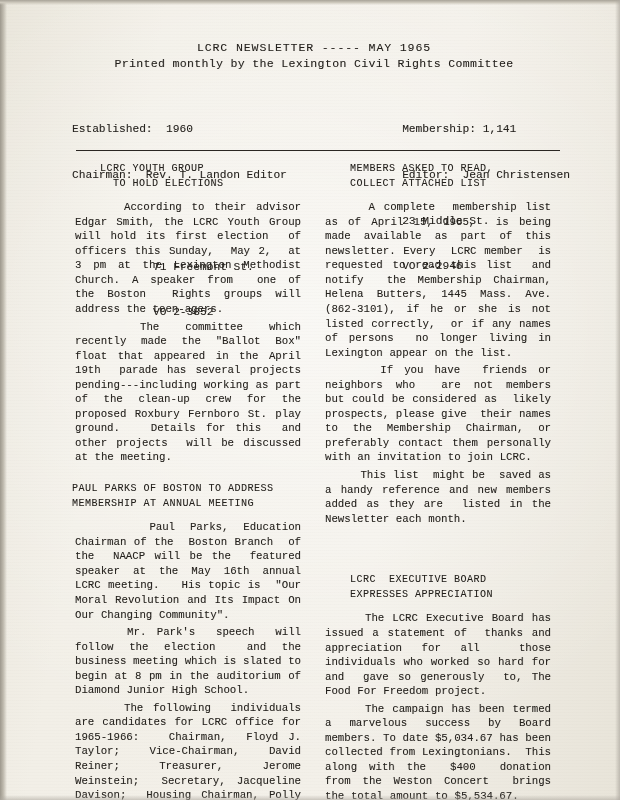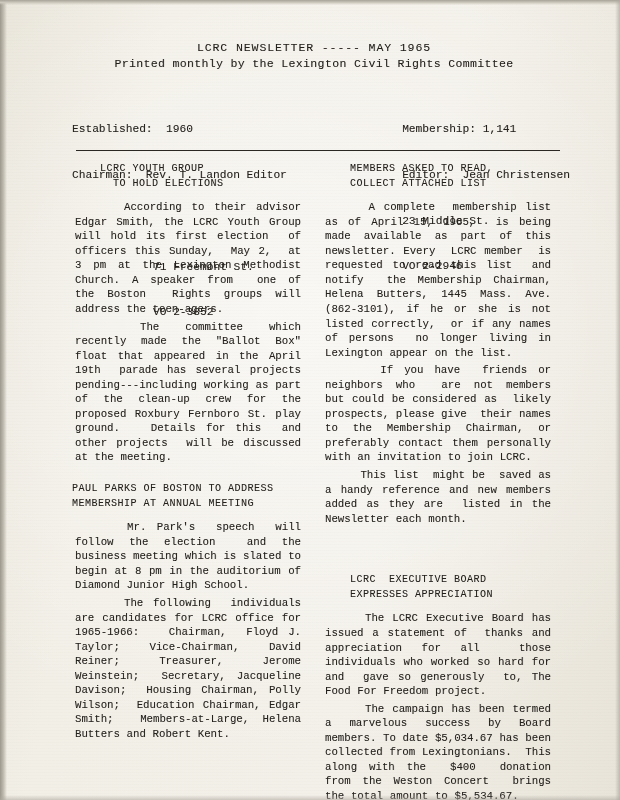--- a/index.html
+++ b/index.html
@@ -207,6 +207,7 @@
         <div class="article">
           <div class="art-head">PAUL PARKS OF BOSTON TO ADDRESS
 MEMBERSHIP AT ANNUAL MEETING</div>
+          <p class="para">     Paul Parks, Education Chairman of the  Boston Branch  of the  NAACP will be the  featured speaker at the May 16th annual LCRC meeting.   His topic is  "Our  Moral Revolution and Its Impact On  Our Changing Community".</p>
           <p class="para">     Mr. Park's  speech  will follow the election  and the business meeting which is slated to begin at 8 pm in the auditorium of  Diamond Junior High School.</p>
           <p class="para">     The following  individuals  are candidates for LCRC office for 1965-1966:   Chairman,  Floyd J.  Taylor; Vice-Chairman, David Reiner;  Treasurer,  Jerome Weinstein;  Secretary, Jacqueline Davison;  Housing Chairman, Polly Wilson;  Education Chairman, Edgar Smith;  Members-at-Large, Helena Butters and Robert Kent.</p>
 

